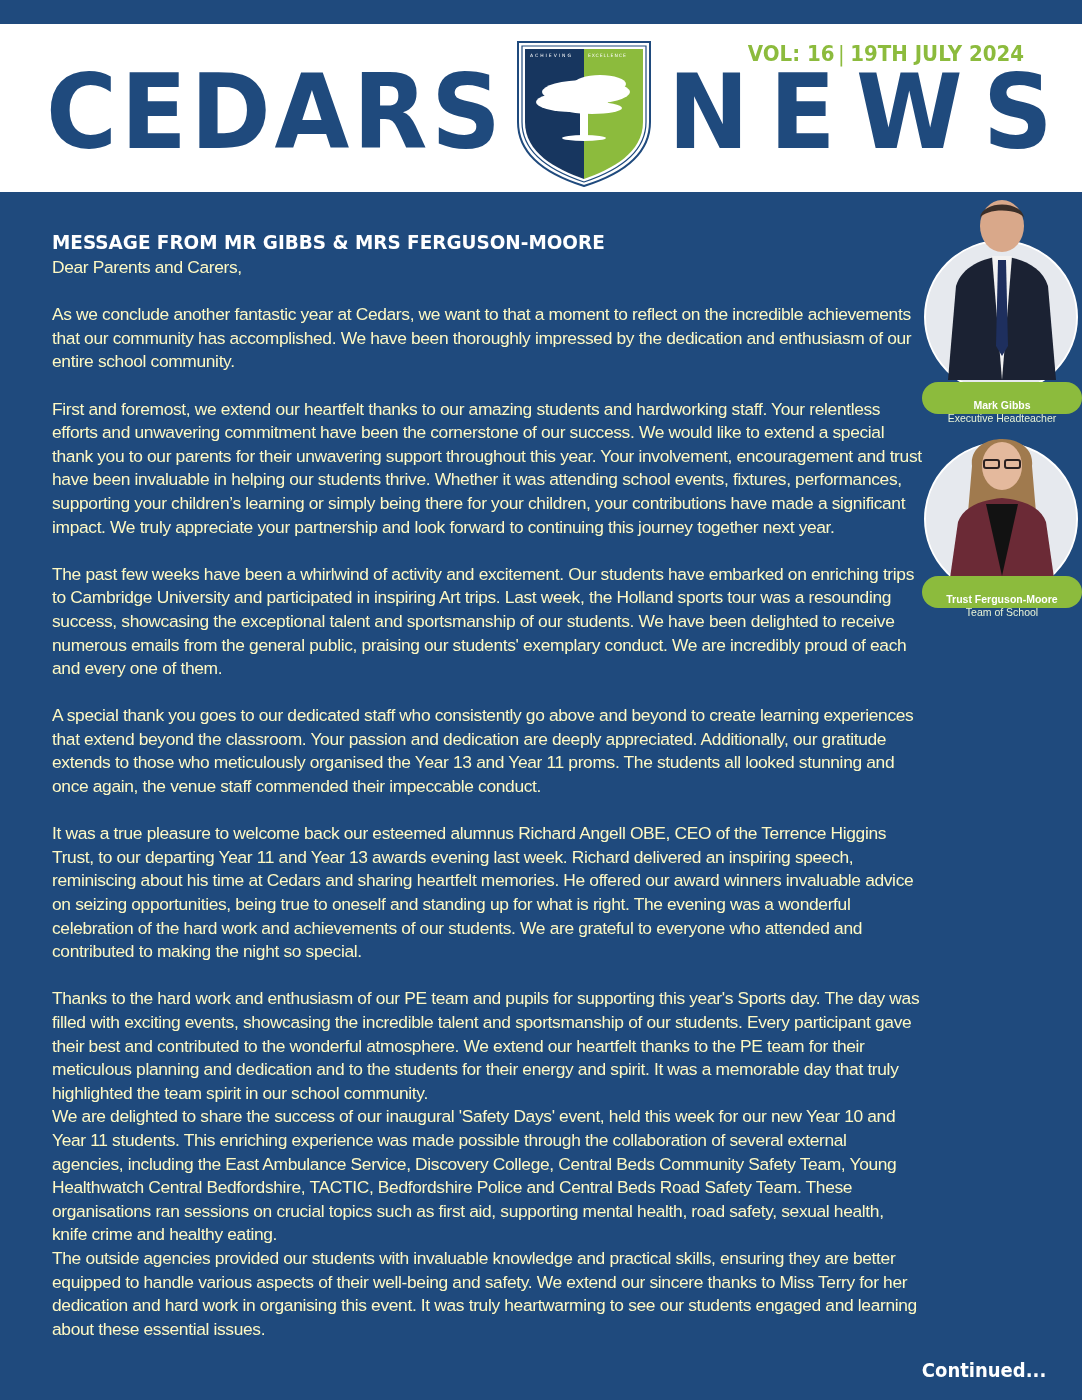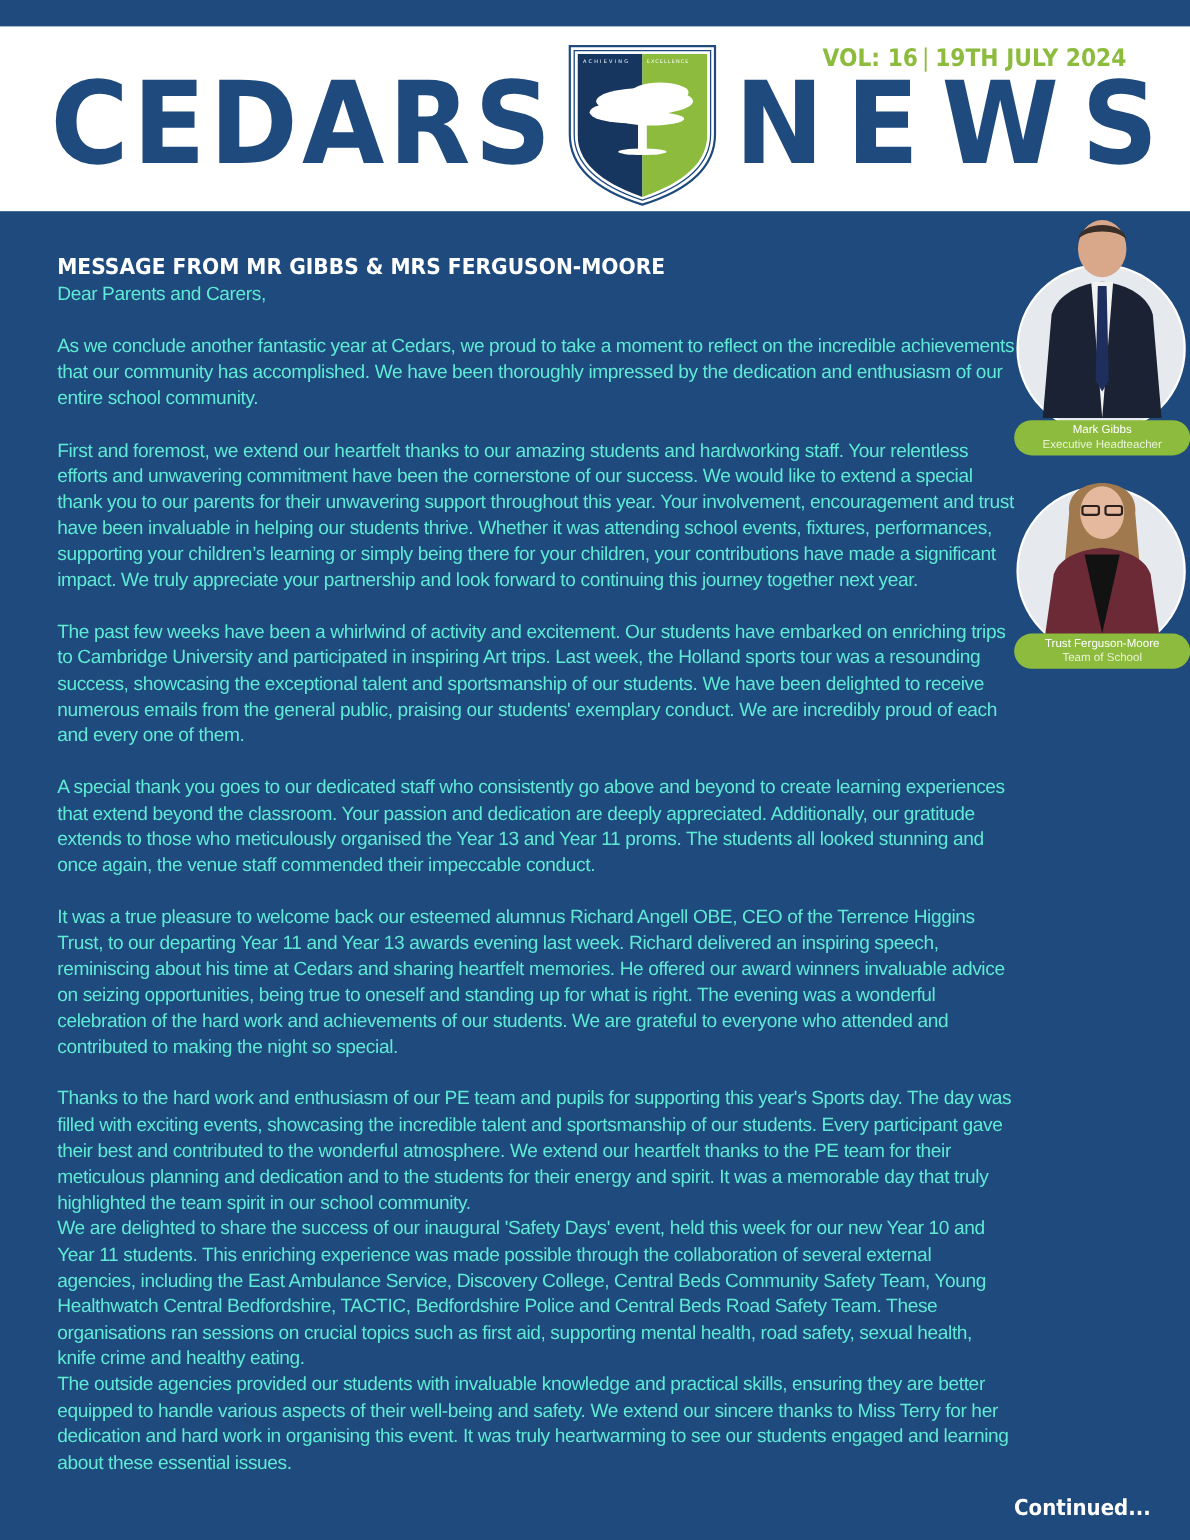--- a/index.html
+++ b/index.html
@@ -16,7 +16,7 @@
 
   .content { position: absolute; left: 52px; top: 182px; width: 870px; margin-top: 46px; }
   .title { font-family: "DejaVu Sans", sans-serif; font-weight: bold; font-size: 20px; line-height: 28px; transform: scaleX(0.92); transform-origin: left top; white-space: nowrap; }
-  .para { font-family: "Liberation Sans", sans-serif; font-size: 17.4px; line-height: 23.6px; letter-spacing: -0.35px; color: #5eead4; }
+  .para { font-family: "Liberation Sans", sans-serif; font-size: 17.4px; line-height: 23.6px; letter-spacing: -0.35px; color: #fef9c3; }
   .gap { height: 23.6px; }
 
   .profile { position: absolute; width: 160px; }

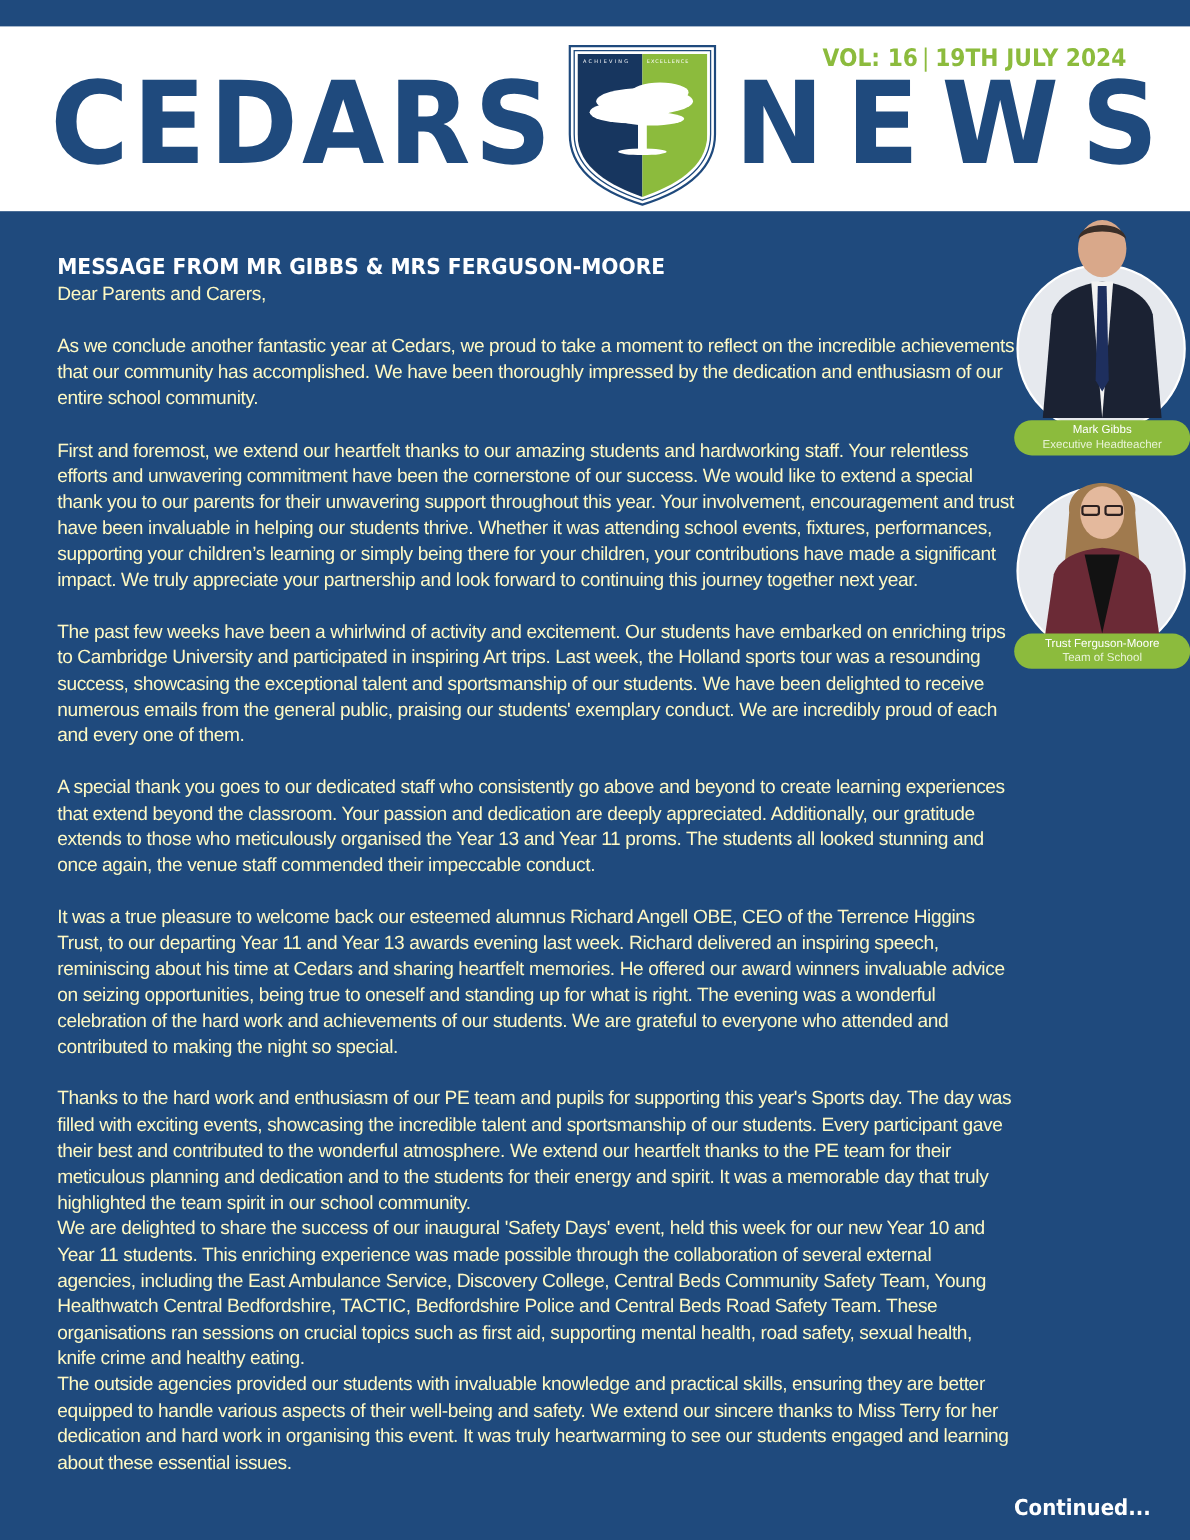--- a/index.html
+++ b/index.html
@@ -65,7 +65,7 @@
   <div class="title">MESSAGE FROM MR GIBBS &amp; MRS FERGUSON-MOORE</div>
   <div class="para">Dear Parents and Carers,</div>
   <div class="gap"></div>
-  <div class="para">As we conclude another fantastic year at Cedars, we proud to take a moment to reflect on the incredible achievements that our community has accomplished. We have been thoroughly impressed by the dedication and enthusiasm of our entire school community.</div>
+  <div class="para">As we conclude another fantastic year at Cedars, we want to that a moment to reflect on the incredible achievements that our community has accomplished. We have been thoroughly impressed by the dedication and enthusiasm of our entire school community.</div>
   <div class="gap"></div>
   <div class="para">First and foremost, we extend our heartfelt thanks to our amazing students and hardworking staff. Your relentless efforts and unwavering commitment have been the cornerstone of our success.  We would like to extend a special thank you to our parents for their unwavering support throughout this year. Your involvement, encouragement and trust have been invaluable in helping our students thrive. Whether it was attending school events, fixtures, performances, supporting your children’s learning or simply being there for your children, your contributions have made a significant impact. We truly appreciate your partnership and look forward to continuing this journey together next year.</div>
   <div class="gap"></div>

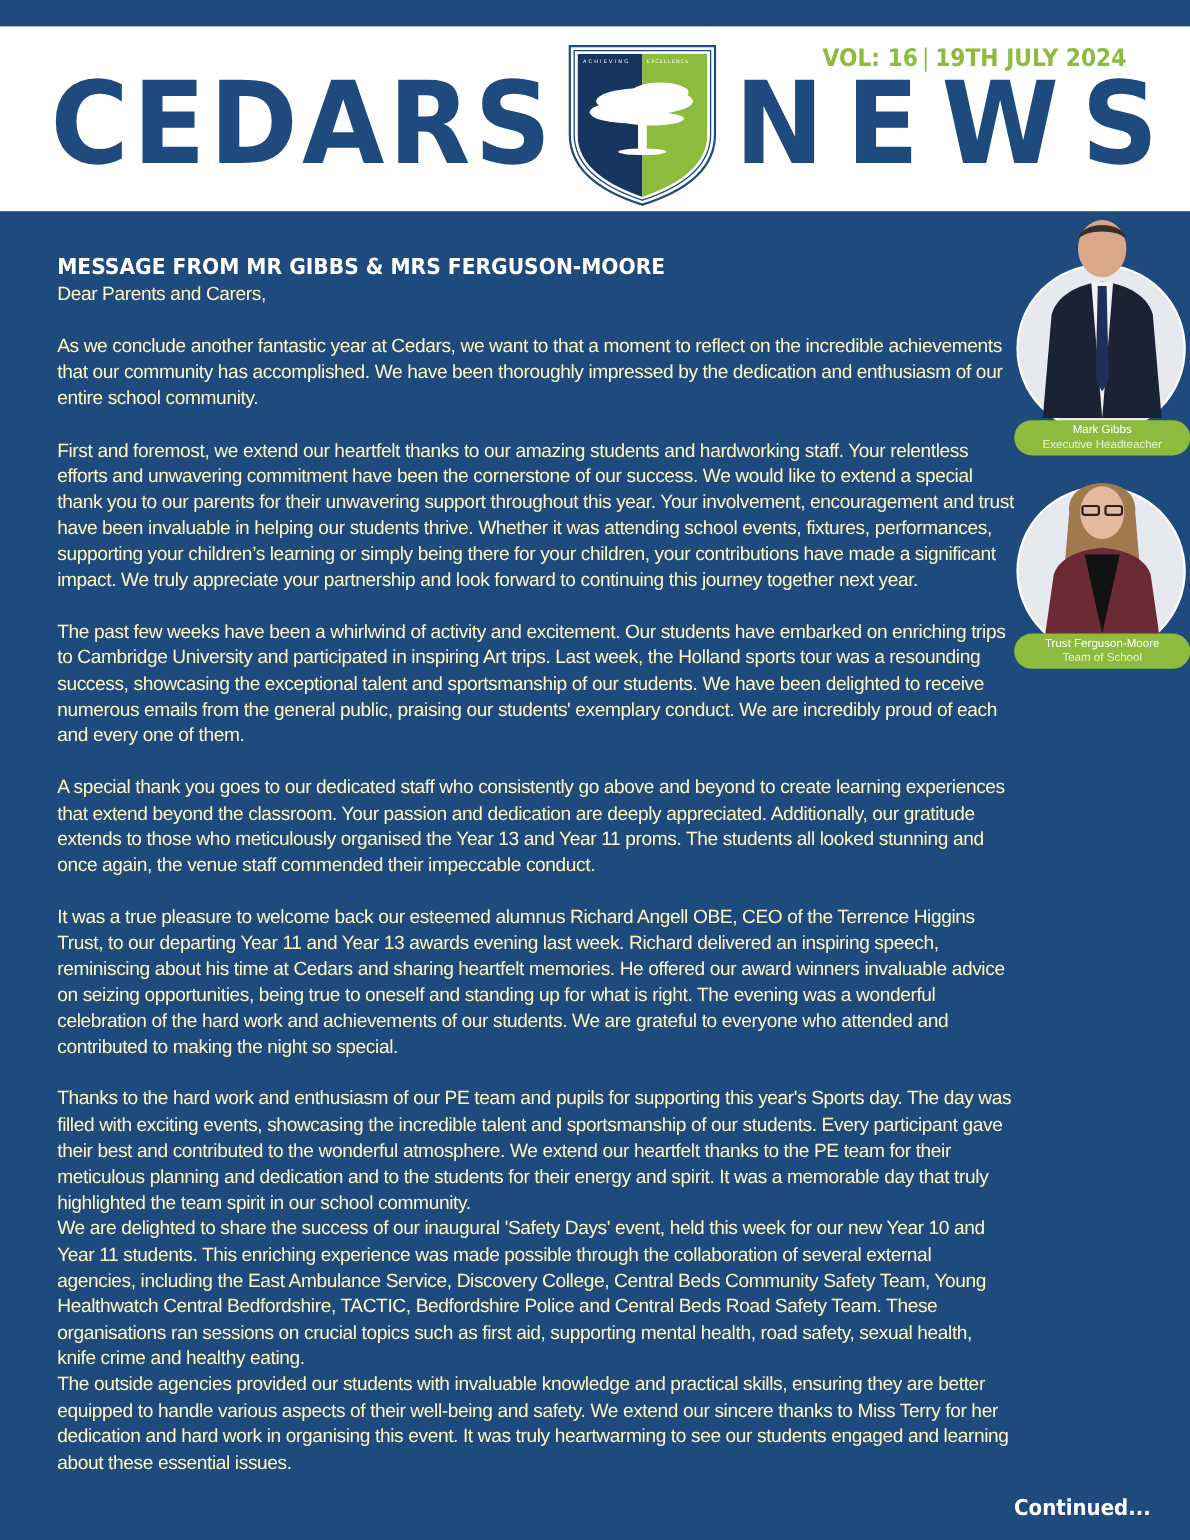--- a/index.html
+++ b/index.html
@@ -23,7 +23,7 @@
   .profile .circle { position: absolute; left: 2px; width: 154px; height: 154px; border-radius: 50%; background: #e6e9ee; border: 2px solid #ffffff; overflow: hidden; }
   .profile .person { position: absolute; }
   .name-tag { position: absolute; left: 0; width: 160px; height: 32px; border-radius: 16px; background: #8cbb3d; text-align: center; }
-  .name-tag .n { display: block; font-family: "Liberation Sans", sans-serif; font-weight: normal; font-size: 10.5px; color: #ffffff; line-height: 14px; padding-top: 2px; }
+  .name-tag .n { display: block; font-family: "Liberation Sans", sans-serif; font-weight: bold; font-size: 10.5px; color: #ffffff; line-height: 14px; padding-top: 16px; }
   .name-tag .r { display: block; font-family: "Liberation Sans", sans-serif; font-size: 10.5px; color: #e8f3d6; line-height: 13px; }
 
   .continued { position: absolute; right: 36px; top: 1358px; font-family: "DejaVu Sans", sans-serif; font-weight: bold; font-size: 20px; color: #ffffff; transform: scaleX(0.9); transform-origin: right top; }

